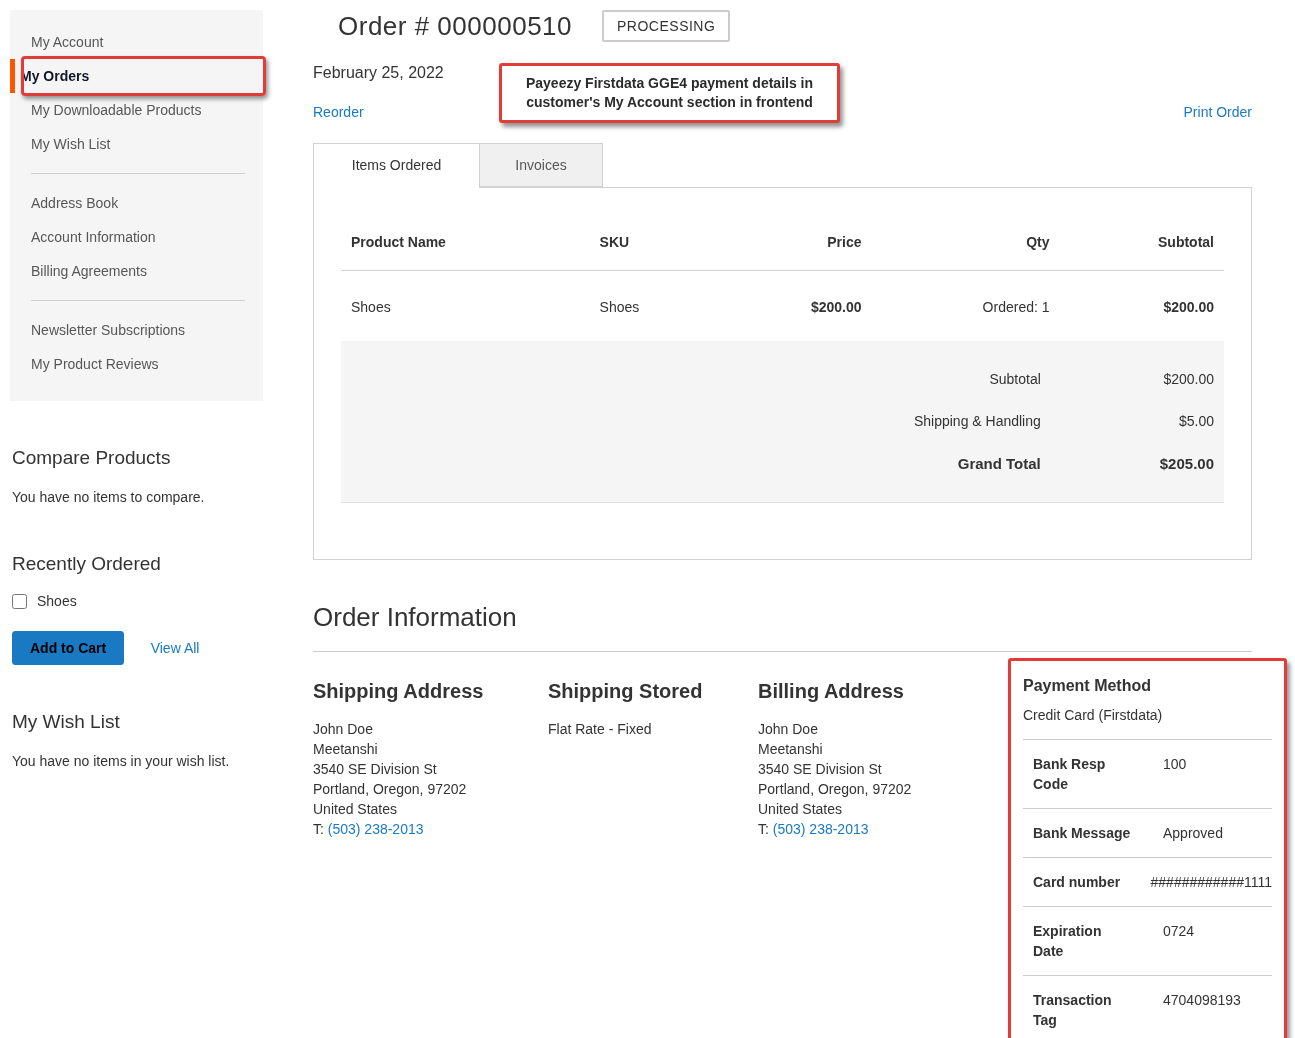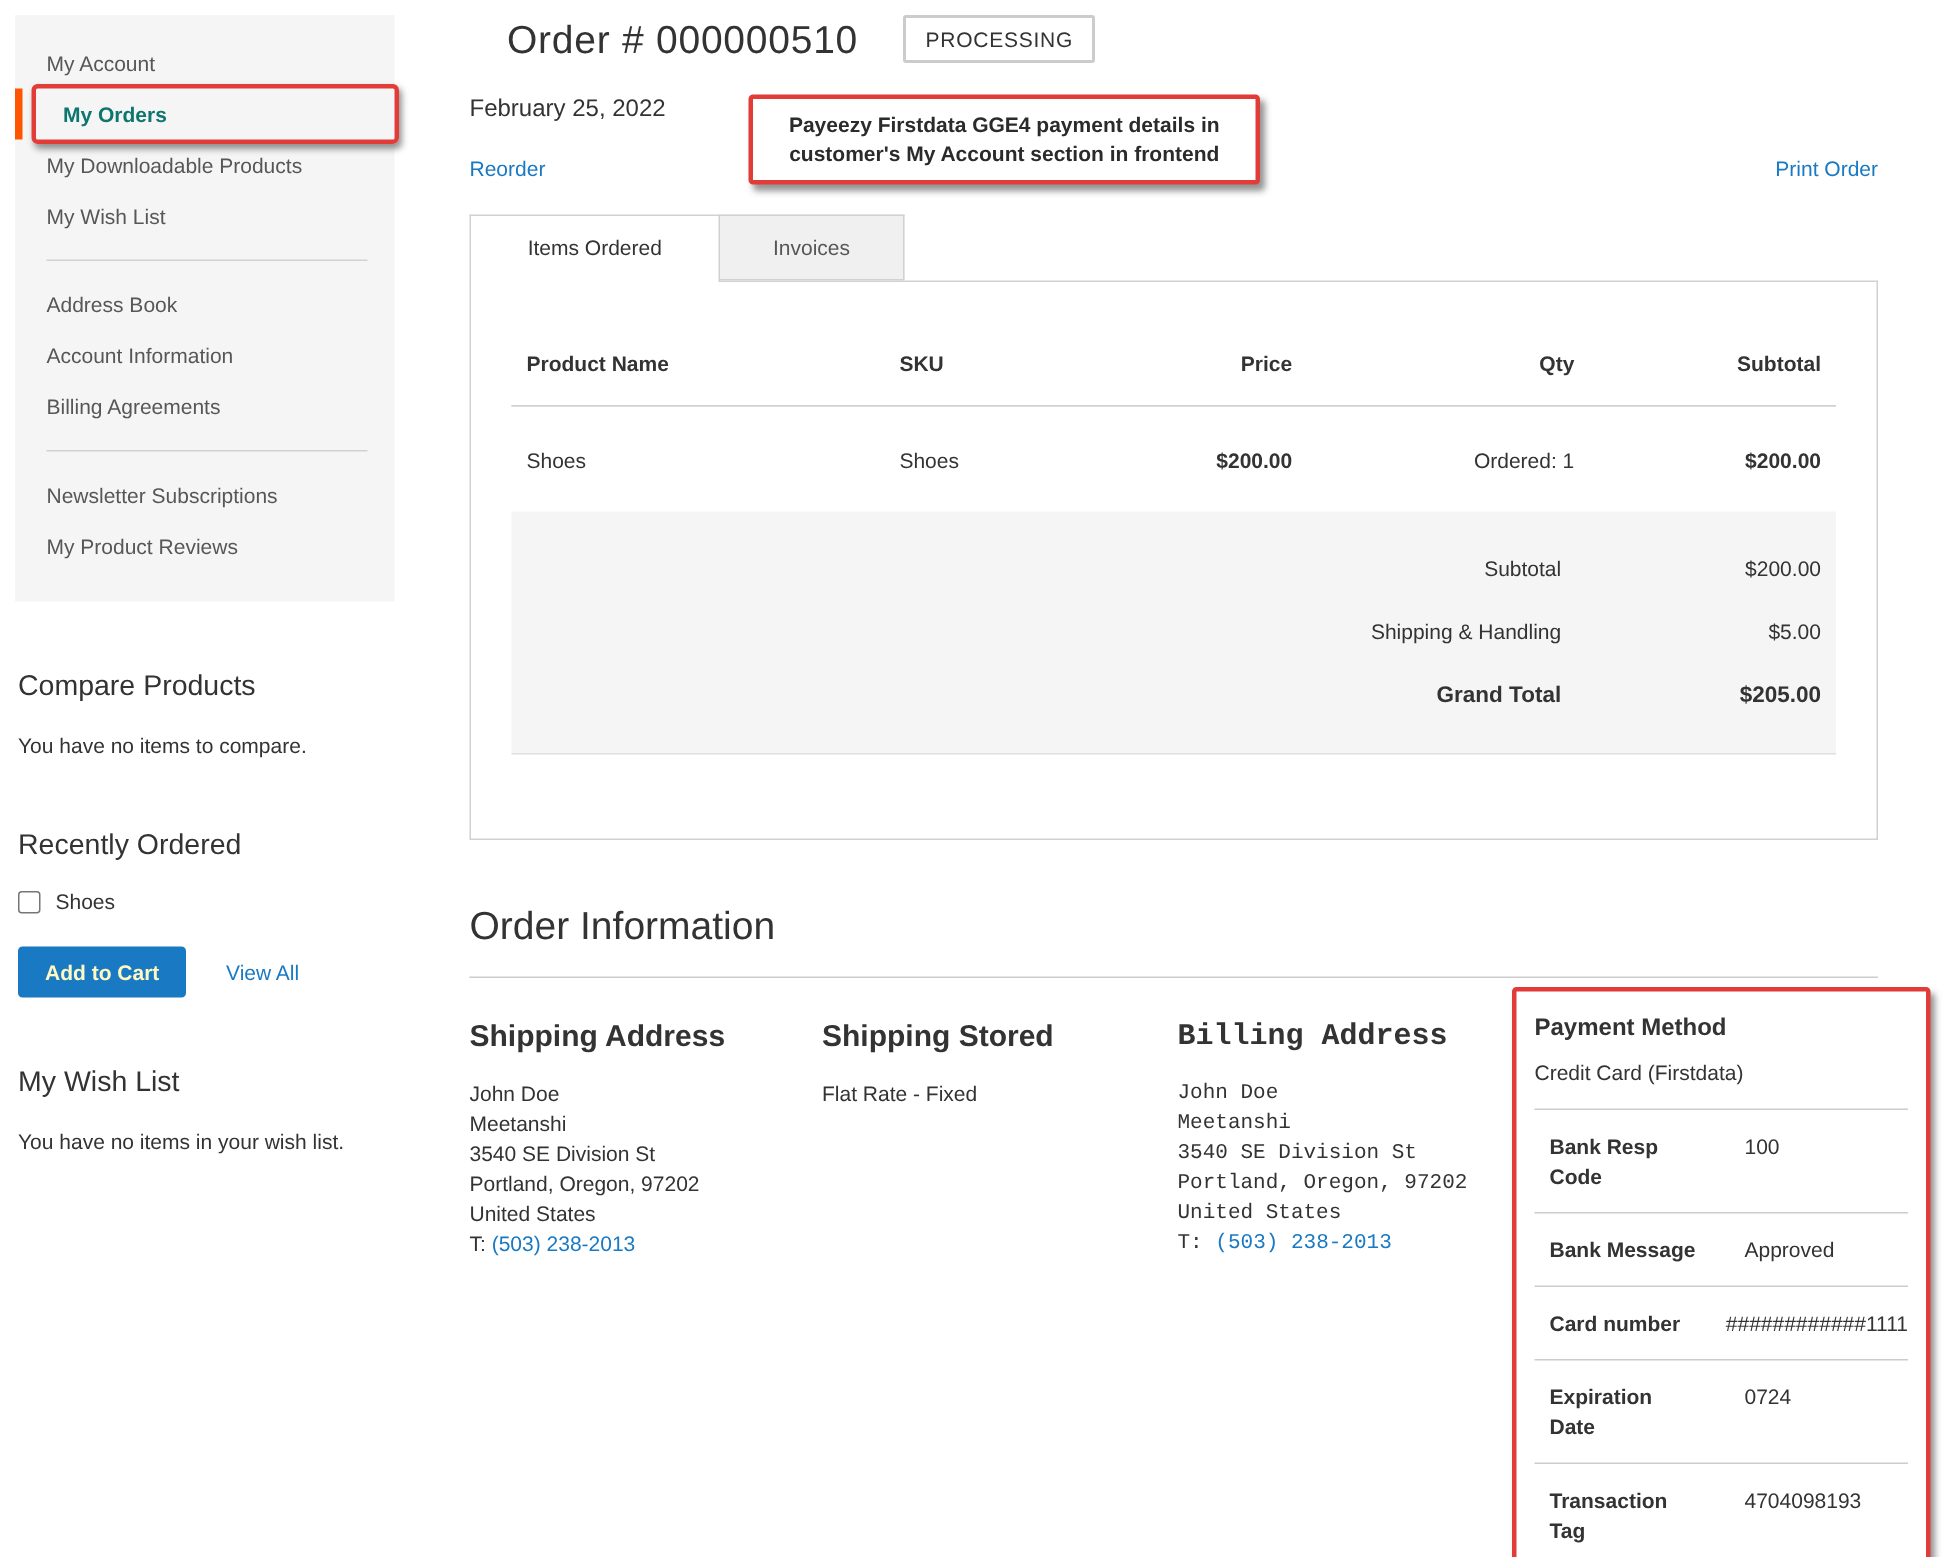--- a/index.html
+++ b/index.html
@@ -13,8 +13,8 @@
   .nav-group { list-style:none; }
   .nav-item { display:block; padding:9px 18px 9px 21px; font-size:14px;
     color:#575757; cursor:pointer; line-height:16px; }
-  .nav-item.current { position:relative; font-weight:700; color:#0f766e;
-    border-left:5px solid #ff5501; padding-left:27px; }
+  .nav-item.current { position:relative; font-weight:700; color:#0f172a;
+    border-left:5px solid #ff5501; padding-left:5px; }
   .annotation-outline { position:absolute; left:6px; right:-3px; top:-3px; bottom:-3px;
     border:3px solid #e23c39; border-radius:4px;
     box-shadow:2px 3px 4px rgba(90,90,90,0.65); pointer-events:none; }

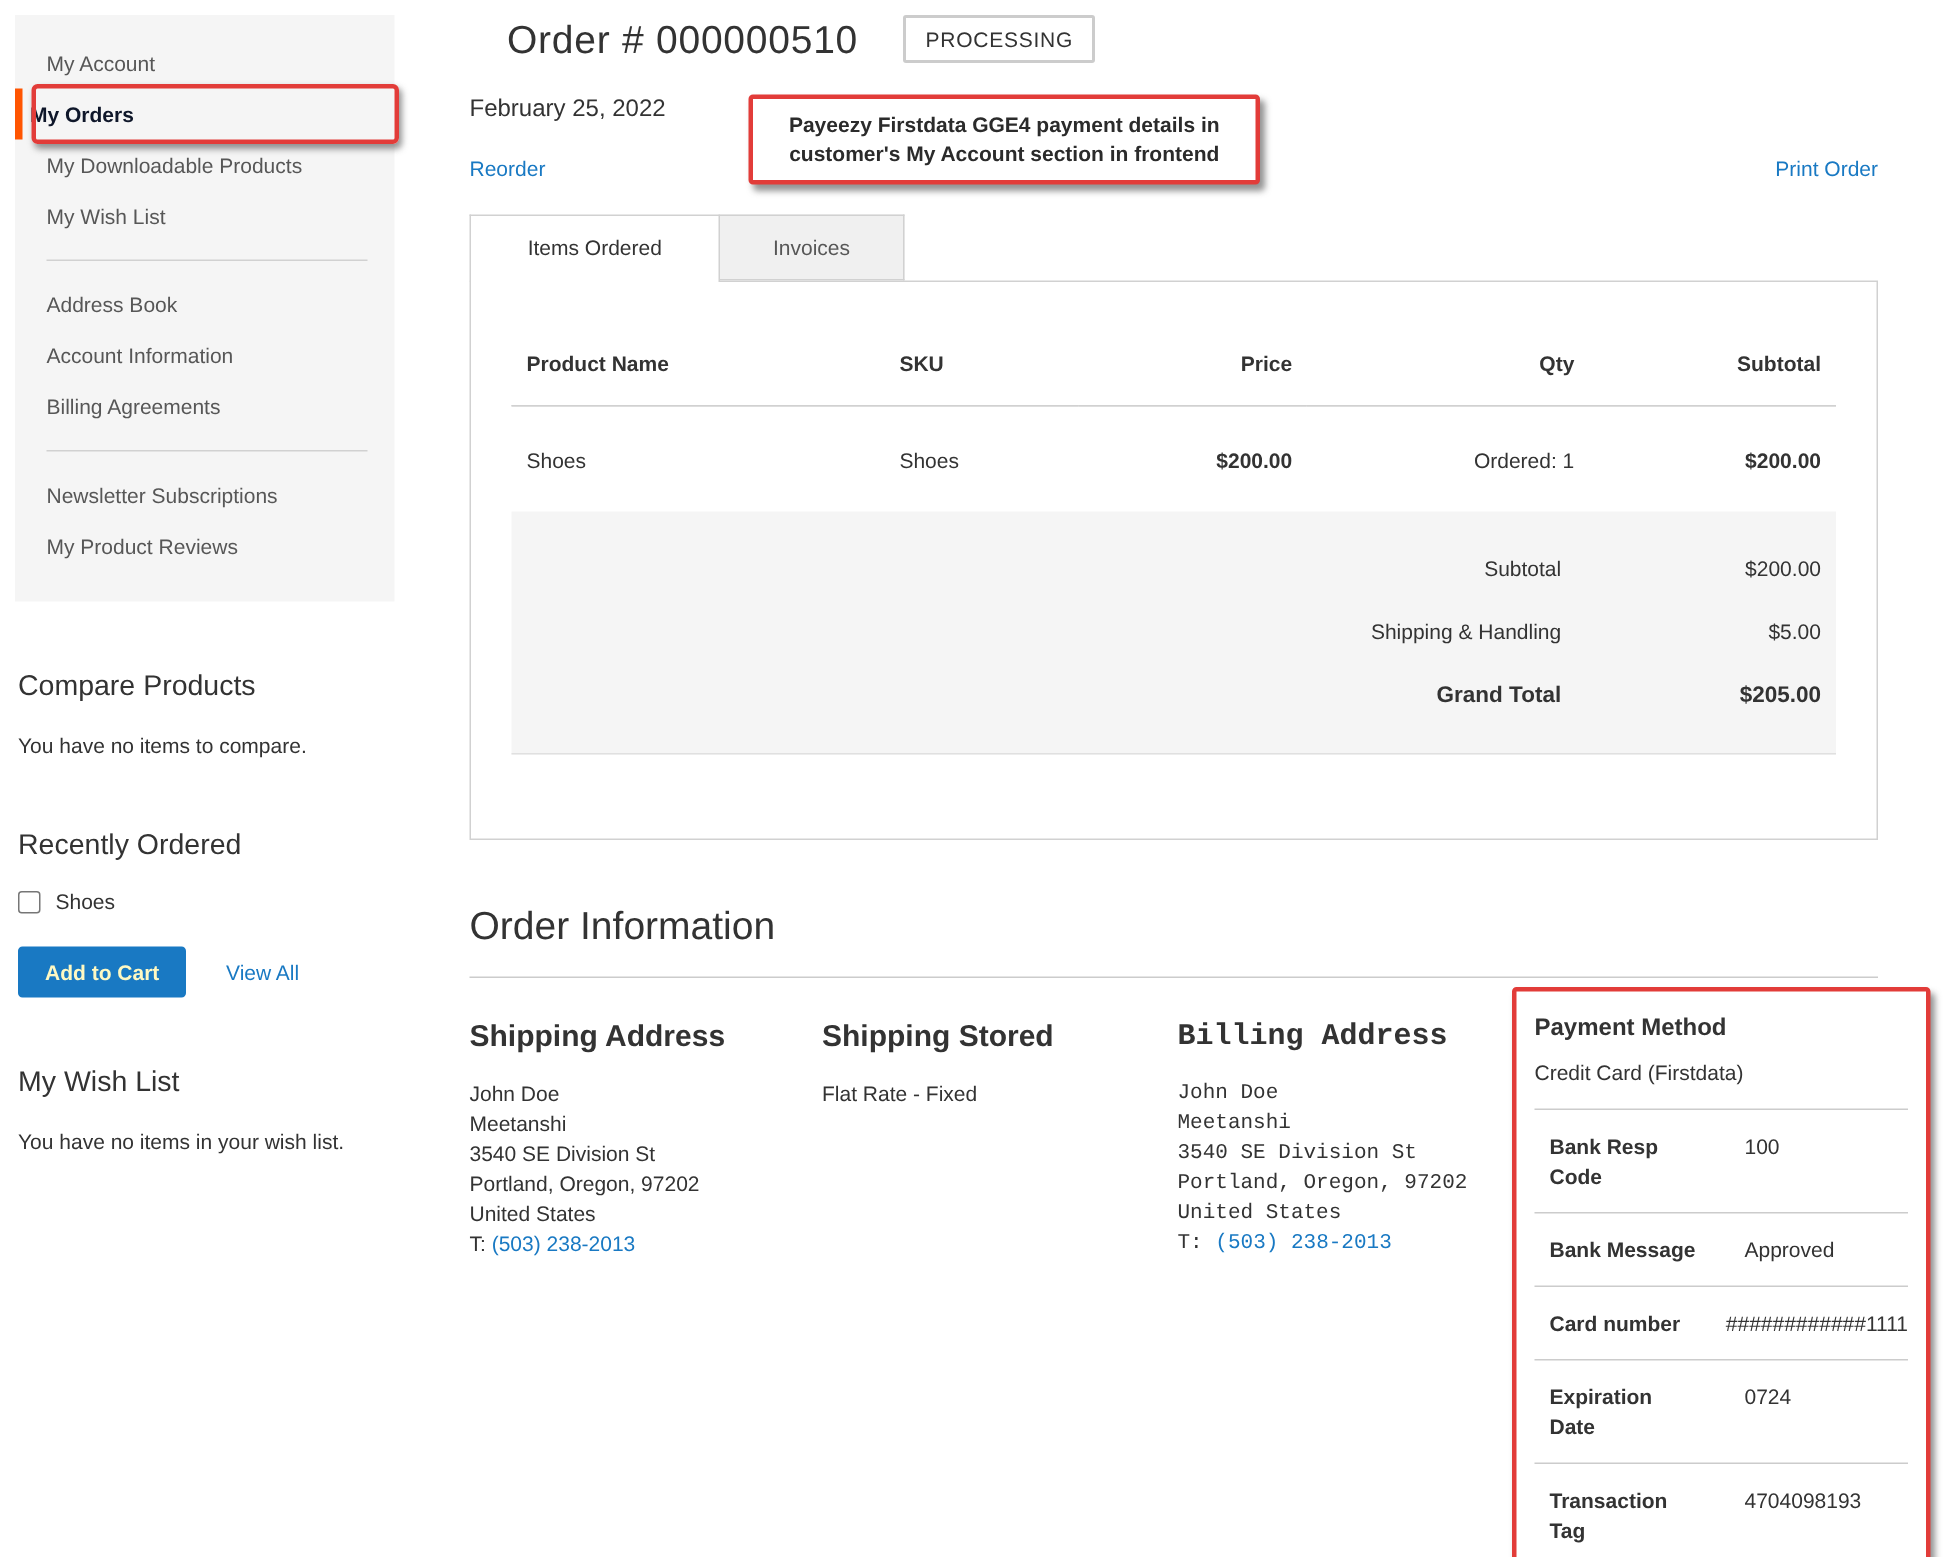--- a/index.html
+++ b/index.html
@@ -27,7 +27,7 @@
   .recent-item input { width:15px; height:15px; margin-right:10px; cursor:pointer; }
   .recent-item span { font-size:14px; color:#333; }
   .btn-primary { display:inline-block; background:#1979c3; border:1px solid #1979c3;
-    color:#fef9c3; font-weight:700; font-size:14px; padding:8px 17px; border-radius:3px;
+    color:#000000; font-weight:700; font-size:14px; padding:8px 17px; border-radius:3px;
     cursor:pointer; font-family:"Liberation Sans", sans-serif; }
   .link { color:#1979c3; text-decoration:none; cursor:pointer; }
   .view-all { margin-left:22px; font-size:14px; }

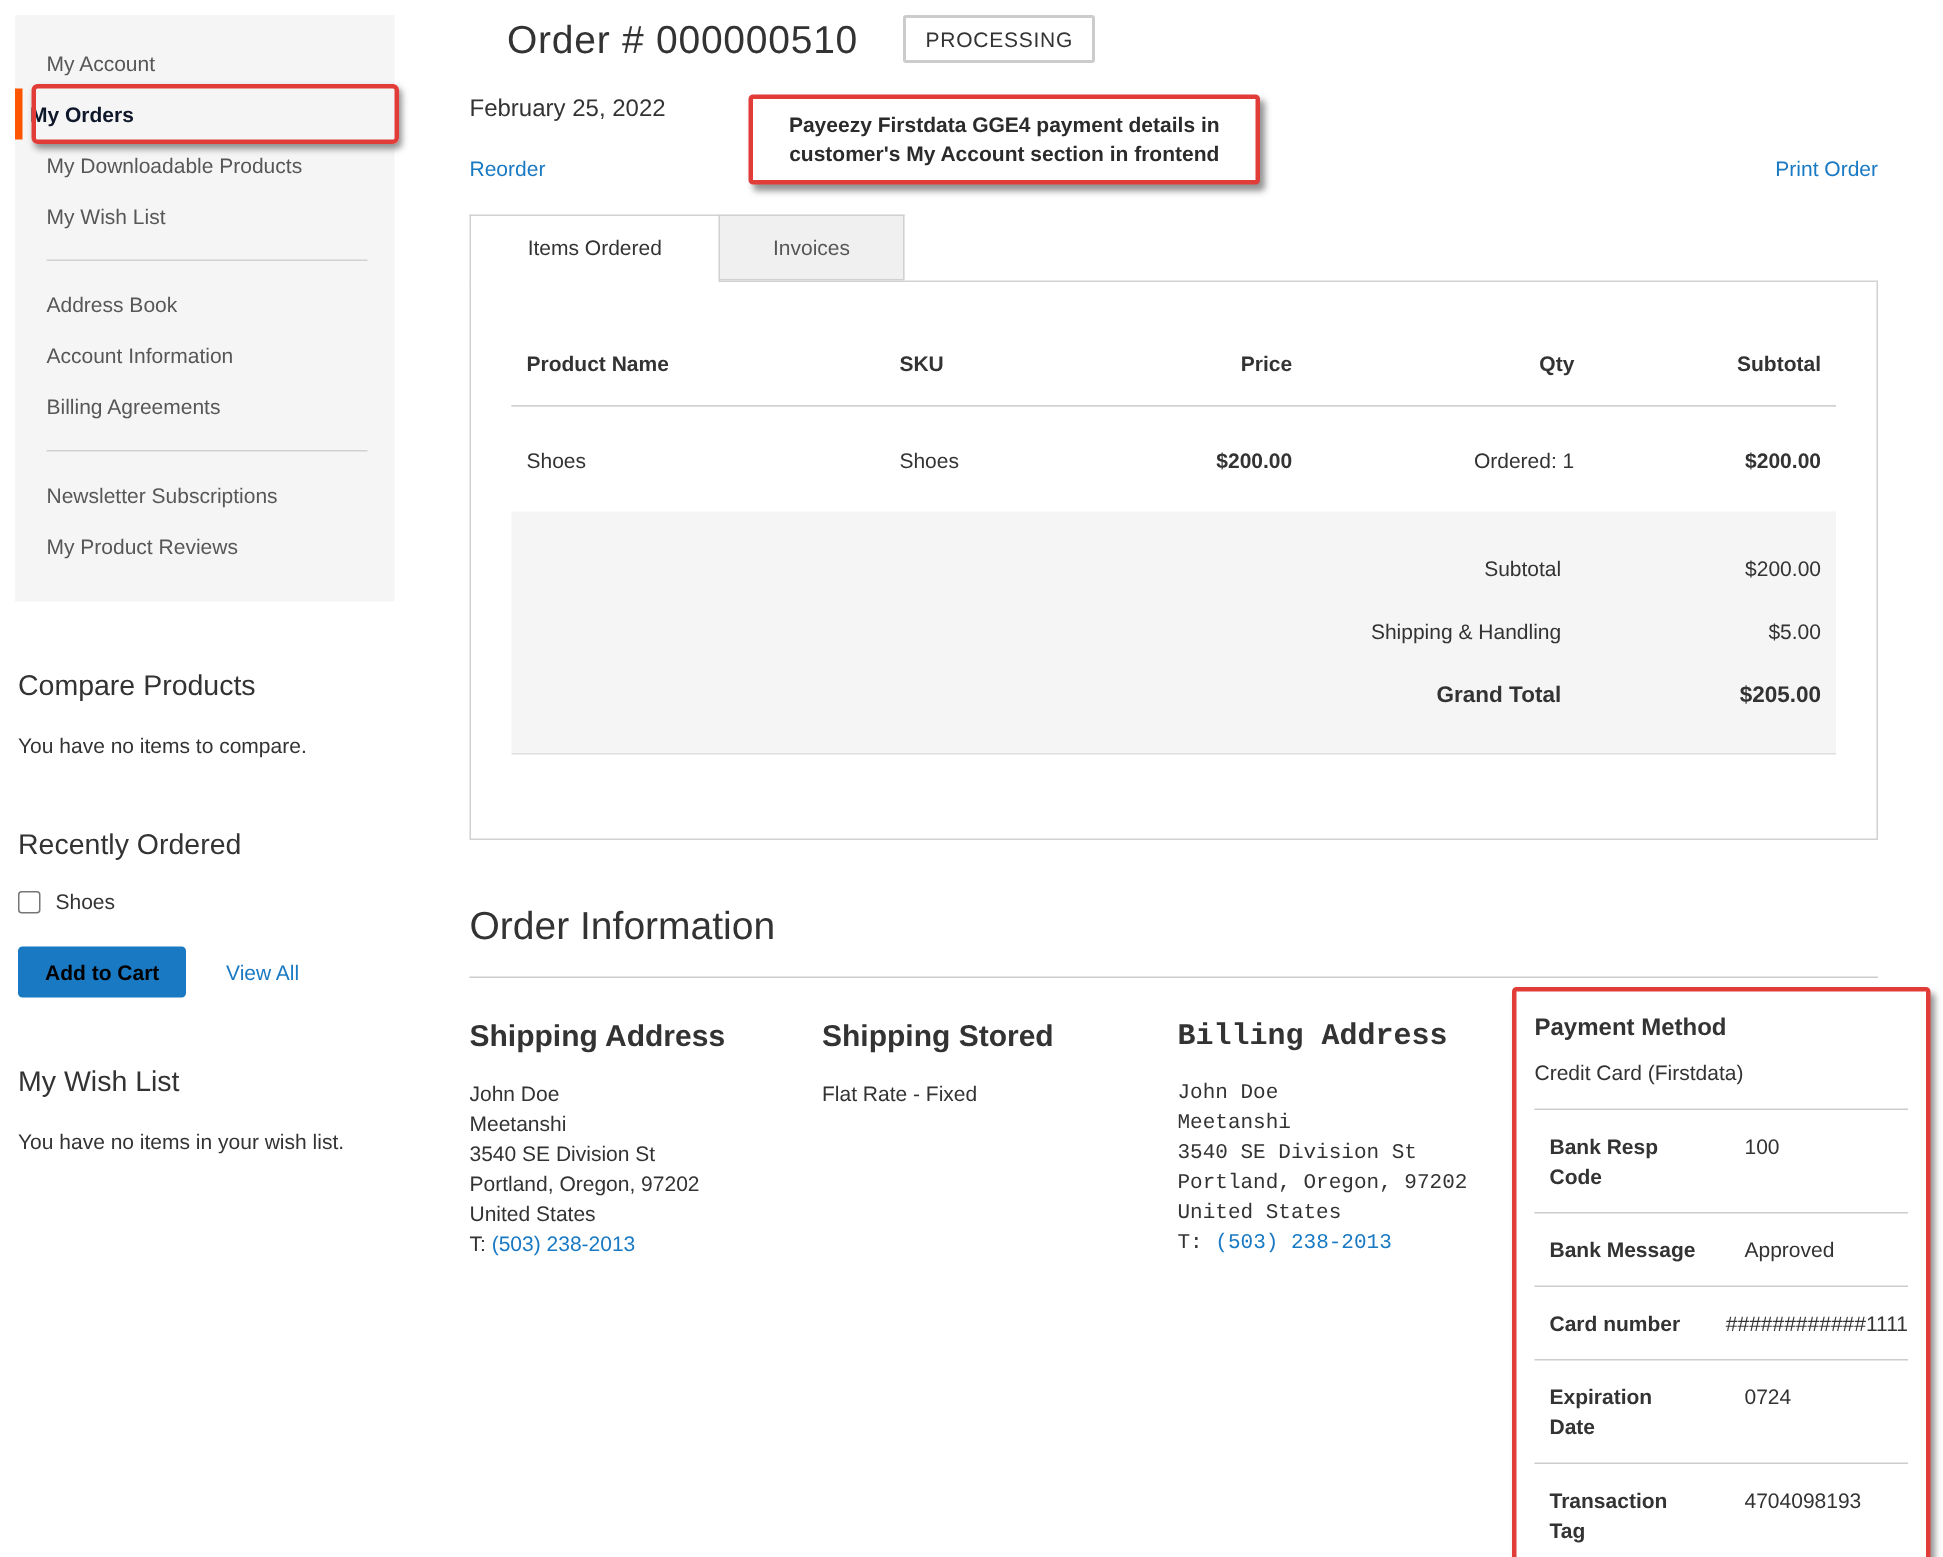--- a/index.html
+++ b/index.html
@@ -78,7 +78,7 @@
     padding-bottom:18px; border-bottom:1px solid #ccc; }
   .order-info { position:relative; padding-top:28px; min-height:400px; }
   .oi-col { position:absolute; top:28px; width:220px; }
-  .oi-col.c1 { left:0; } .oi-col.c2 { left:235px; } .oi-col.c3 { left:472px;font-family:Liberation Mono, monospace; }
+  .oi-col.c1 { left:0; } .oi-col.c2 { left:235px; } .oi-col.c3 { left:445px; }
   .oi-heading { font-size:20px; font-weight:700; color:#333; margin-bottom:16px; }
   .addr-line, .oi-text { font-size:14px; color:#333; line-height:20px; }
   .addr-phone { font-size:14px; line-height:20px; }

